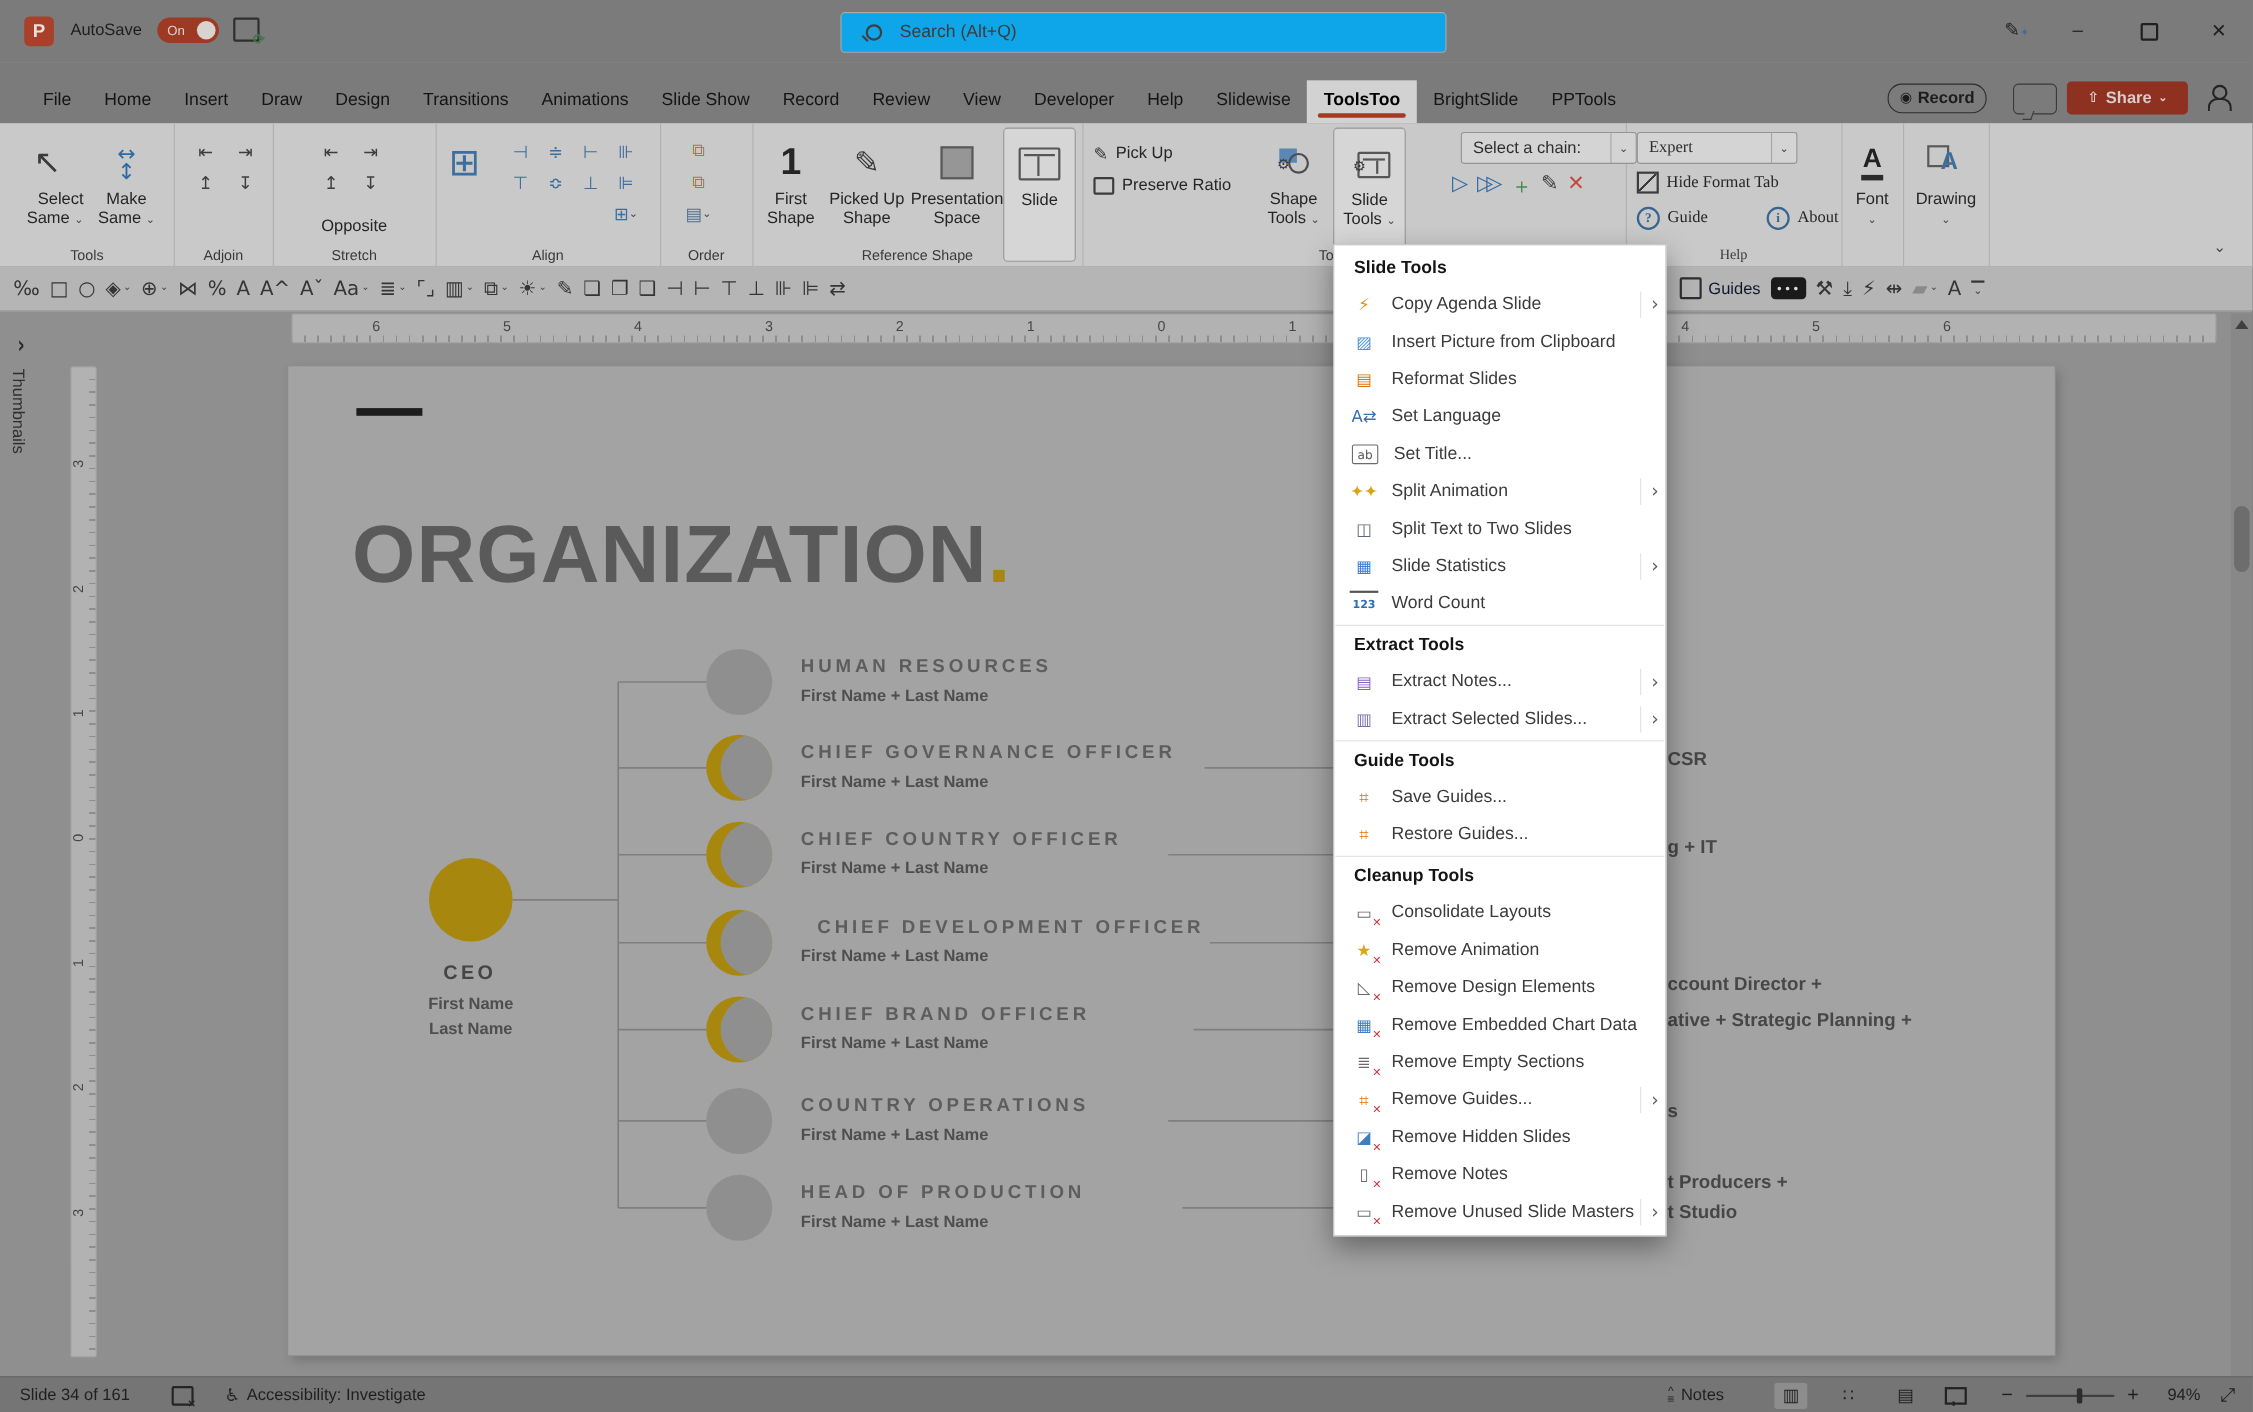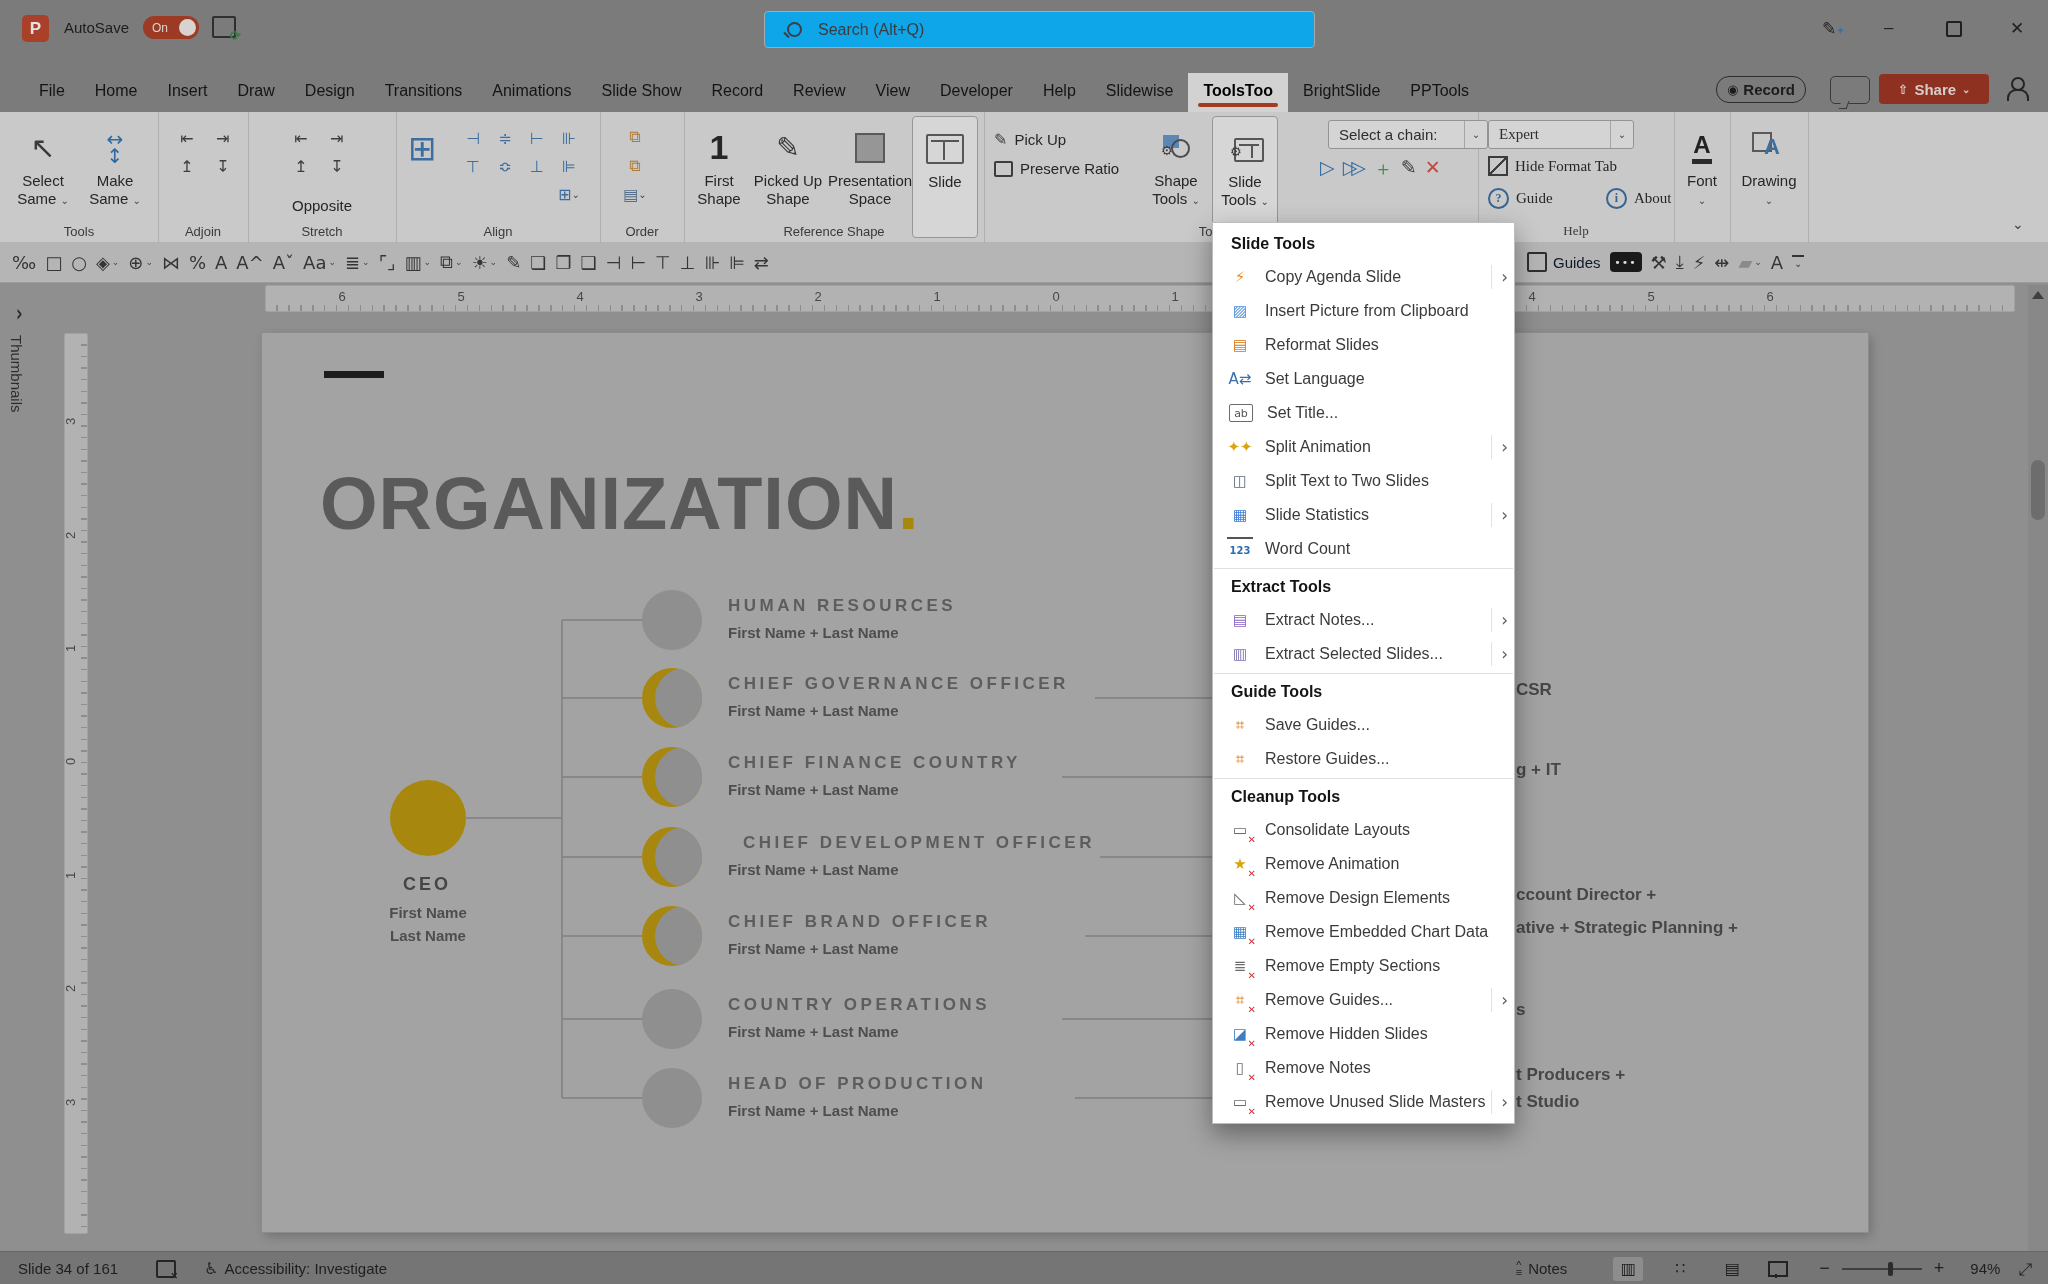--- a/index.html
+++ b/index.html
@@ -208,7 +208,7 @@
     <div class="rgroup" style="left:0;width:158px;">
       <div class="rbig" style="left:10px;top:12px;width:66px;">
         <div class="ric glyph" style="font-size:30px;color:#3a3a3a;">↖</div>
-        <div style="width:66px;"><span>Select Same</span> <span class="chev">⌄</span></div>
+        <div style="width:66px;text-align:right;"><span>Select Same</span> <span class="chev">⌄</span></div>
       </div>
       <div class="rbig" style="left:82px;top:12px;width:66px;">
         <div class="ric glyph" style="font-size:20px;color:#2f6aa3;flex-direction:column;line-height:0.85;">↔<br>↕</div>

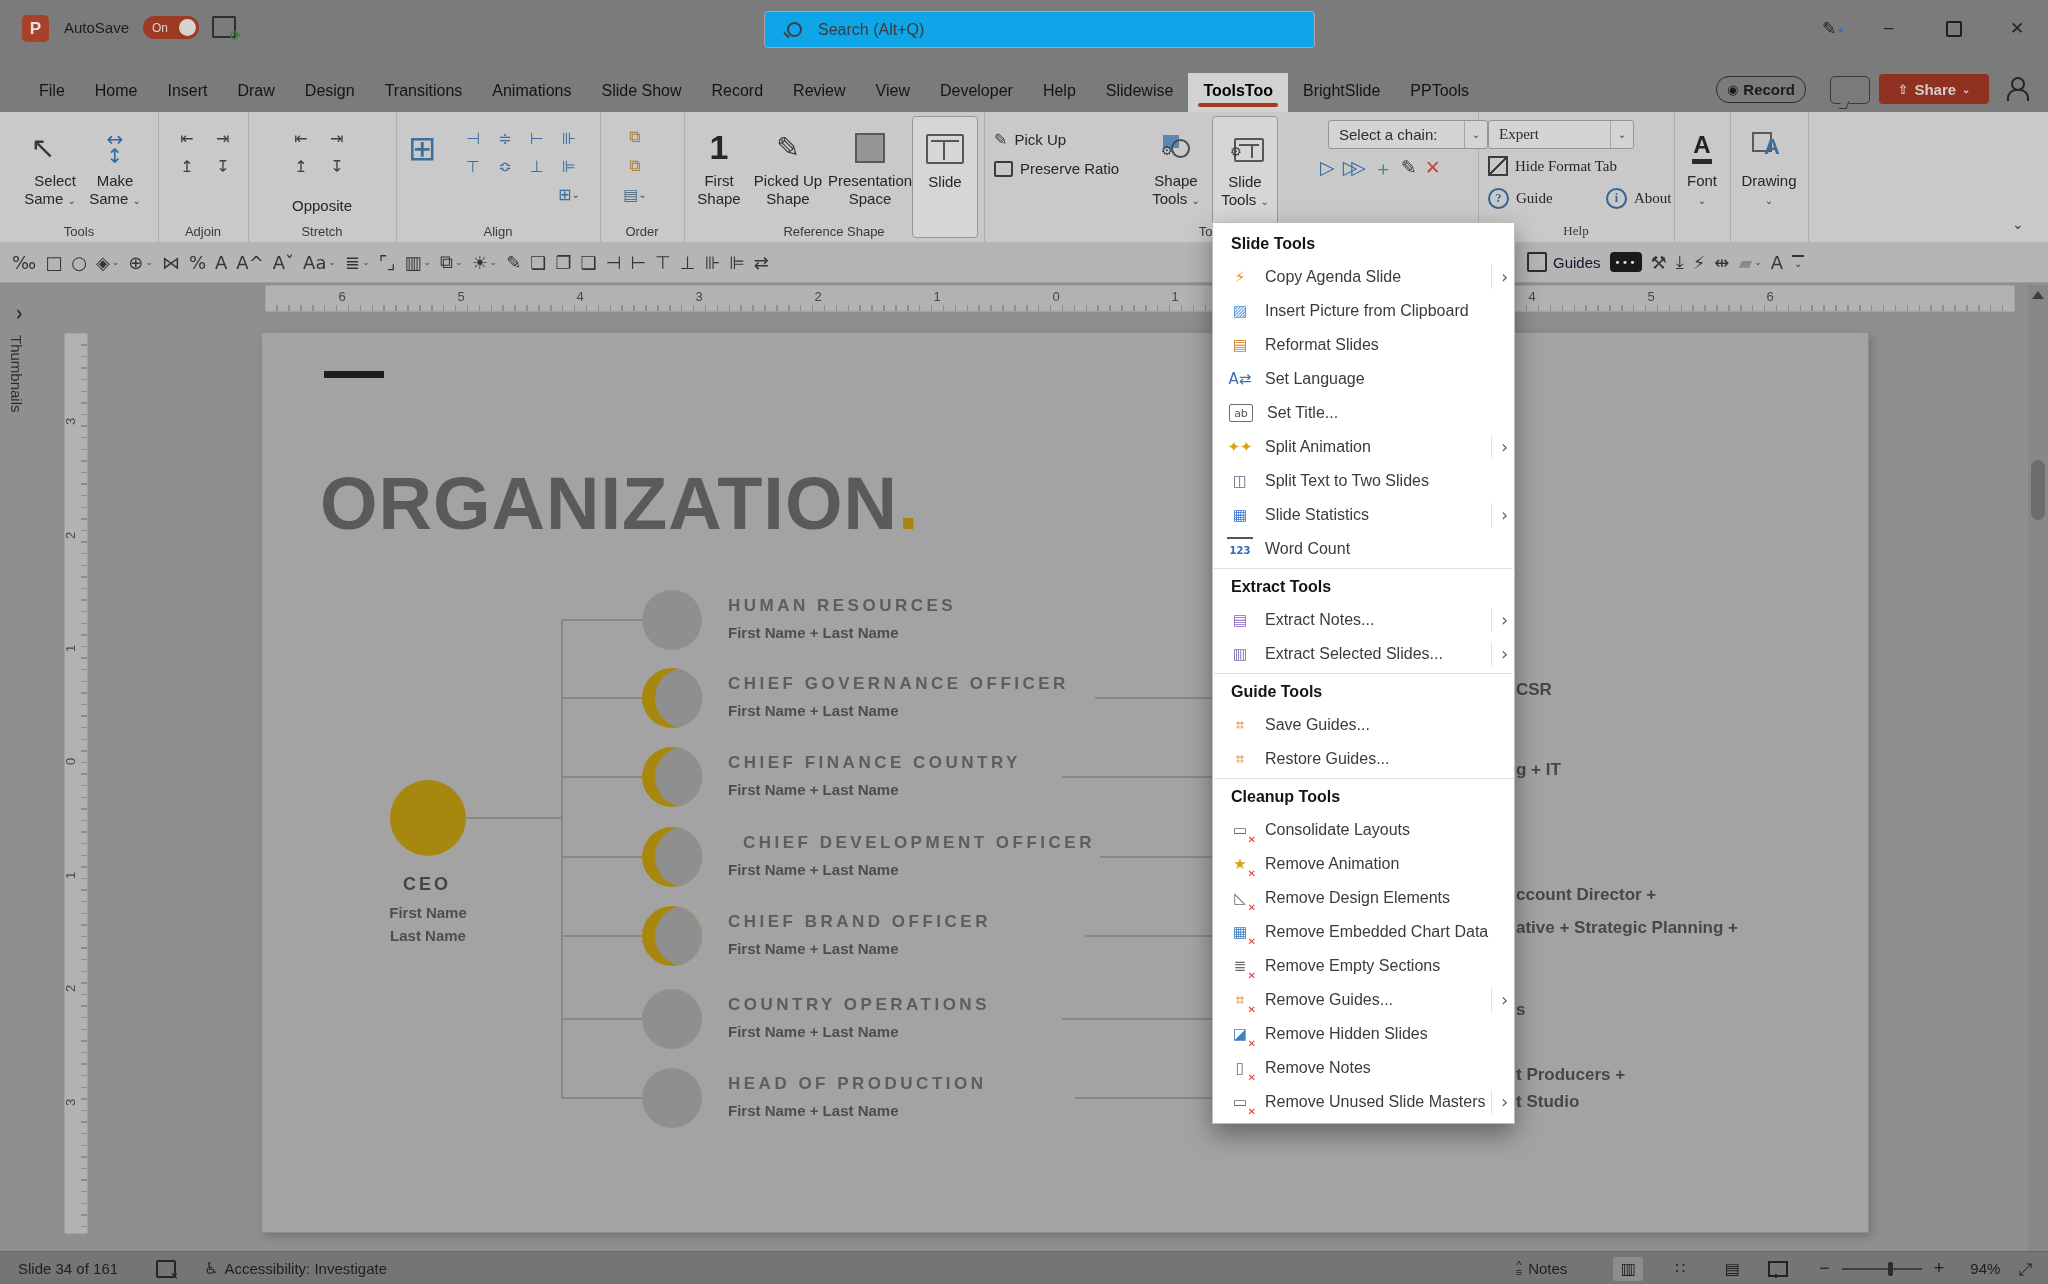--- a/index.html
+++ b/index.html
@@ -609,7 +609,7 @@
         <div class="orow-title" style="left: 466px; top: 341px;">CHIEF GOVERNANCE OFFICER</div>
         <div class="orow-sub" style="left: 466px; top: 369px;">First Name + Last Name</div>
         <div class="circle c-half" style="left: 380px; top: 414px; width: 60px; height: 60px;"></div>
-        <div class="orow-title" style="left: 466px; top: 420px;">CHIEF FINANCE COUNTRY</div>
+        <div class="orow-title" style="left: 466px; top: 420px;">CHIEF COUNTRY OFFICER</div>
         <div class="orow-sub" style="left: 466px; top: 448px;">First Name + Last Name</div>
         <div class="circle c-half" style="left: 380px; top: 494px; width: 60px; height: 60px;"></div>
         <div class="orow-title" style="left: 466px; top: 500px; margin-left: 15px;">CHIEF DEVELOPMENT OFFICER</div>

